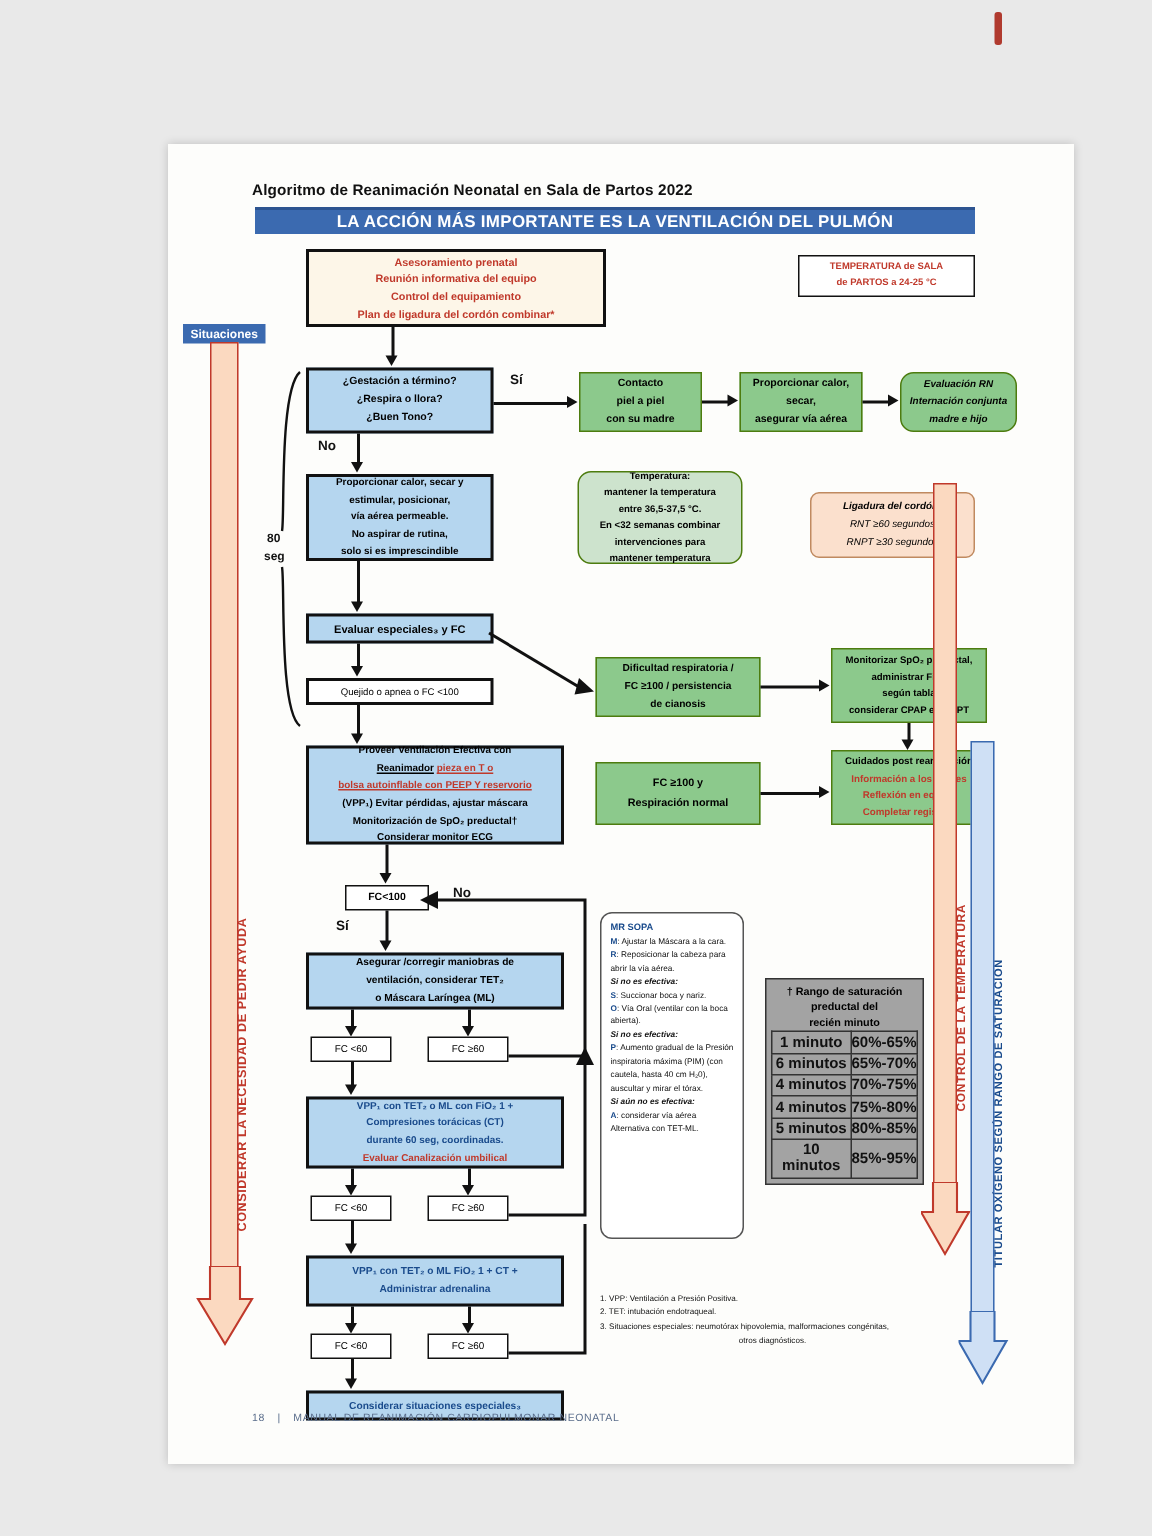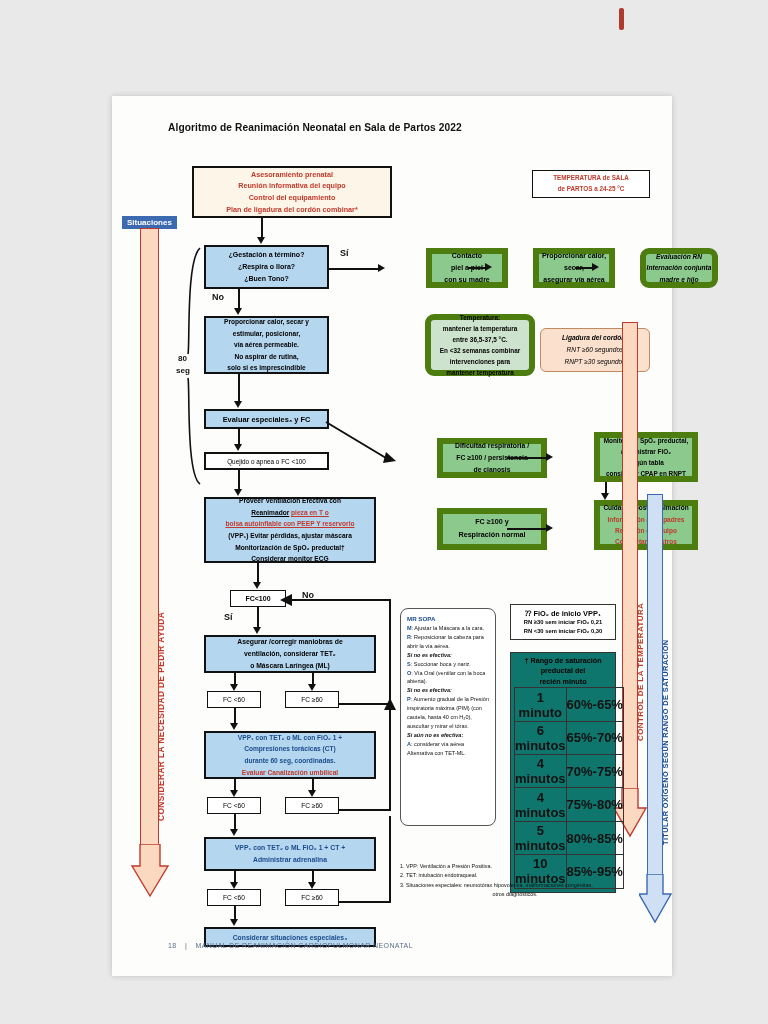--- a/index.html
+++ b/index.html
@@ -13,7 +13,7 @@
   #page {
     position: absolute;
     left: 112px; top: 96px;
-    width: 560px; height: 880px;
+    width: 604px; height: 880px;
     background: #fdfdfb;
     box-shadow: 0 0 6px rgba(0,0,0,0.18);
   }

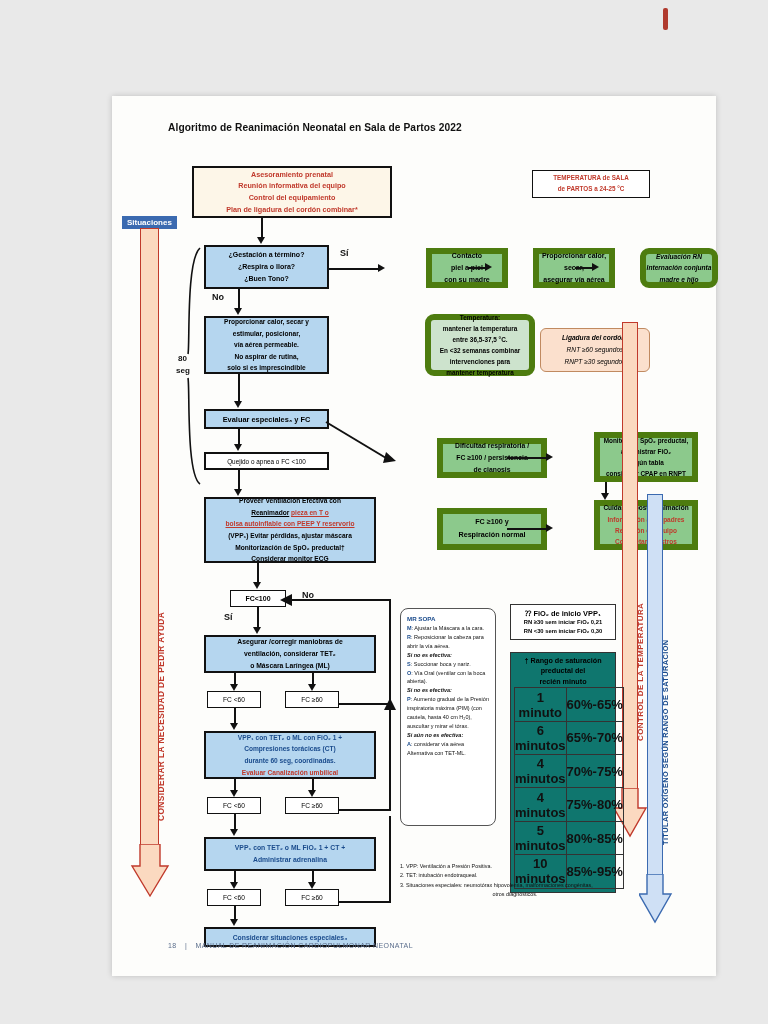--- a/index.html
+++ b/index.html
@@ -71,6 +71,7 @@
   <div class="redmark"></div>
 
   <div class="doc-title">Algoritmo de Reanimación Neonatal en Sala de Partos 2022</div>
+  <div class="banner">LA ACCIÓN MÁS IMPORTANTE ES LA VENTILACIÓN DEL PULMÓN</div>
 
   <div class="box cream" style="left:80px; top:70px; width:200px; height:52px;">
     <div class="redtxt b" style="font-size:7.2px; line-height:1.62;">

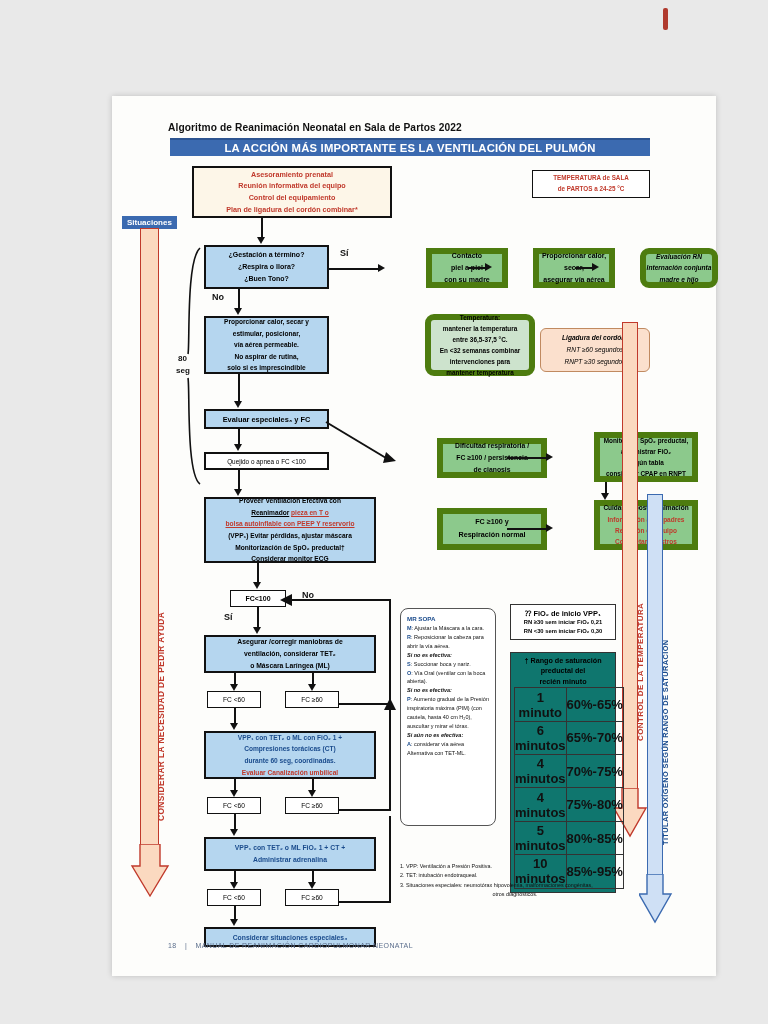--- a/index.html
+++ b/index.html
@@ -73,7 +73,7 @@
   <div class="doc-title">Algoritmo de Reanimación Neonatal en Sala de Partos 2022</div>
   <div class="banner">LA ACCIÓN MÁS IMPORTANTE ES LA VENTILACIÓN DEL PULMÓN</div>
 
-  <div class="box cream" style="left:80px; top:70px; width:200px; height:52px;">
+  <div class="box cream" style="left:92px; top:70px; width:200px; height:52px;">
     <div class="redtxt b" style="font-size:7.2px; line-height:1.62;">
       <div>Asesoramiento prenatal</div>
       <div>Reunión informativa del equipo</div>

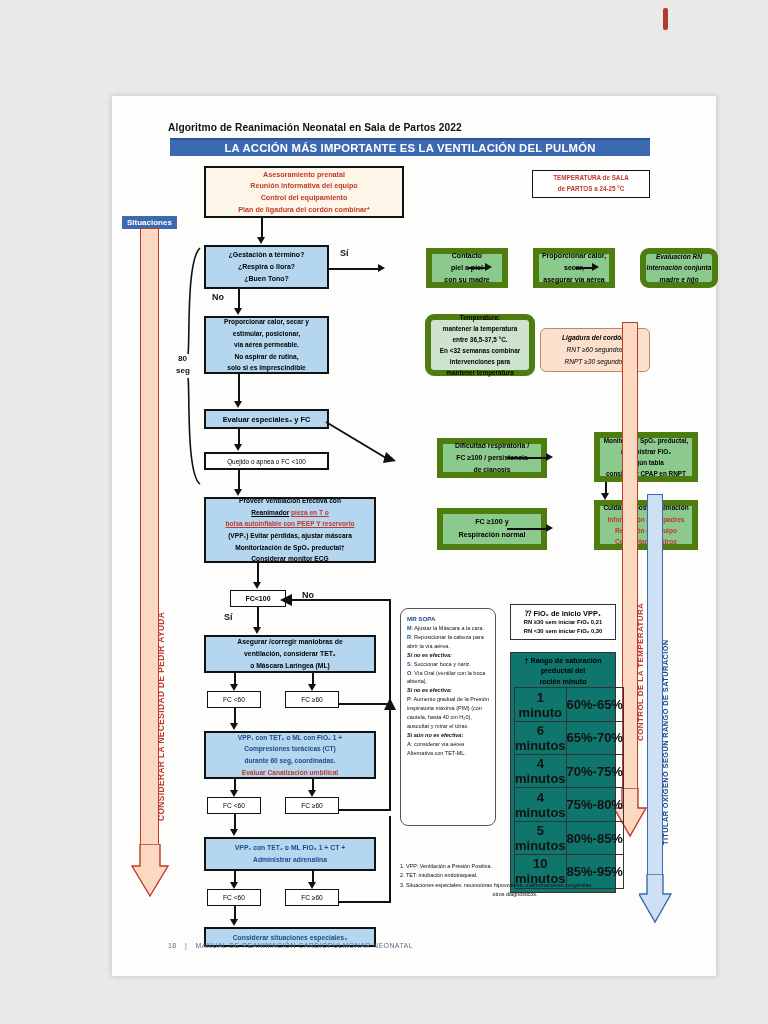--- a/index.html
+++ b/index.html
@@ -32,7 +32,7 @@
   .box { position:absolute; display:flex; flex-direction:column;
          align-items:center; justify-content:center; text-align:center; }
   .blue { background:#b5d6ef; border:2.2px solid #111; }
-  .green { background:#8cc98c; border:6px solid #4d7c0f;margin-left:40px; }
+  .green { background:#8cc98c; border:1px solid #4d7c0f; }
   .cream { background:#fdf6e8; border:2.2px solid #111; }
   .peach { background:#fbe0cd; border:1px solid #c08a60; border-radius:6px; }
   .white { background:#fff; border:1.6px solid #111; }

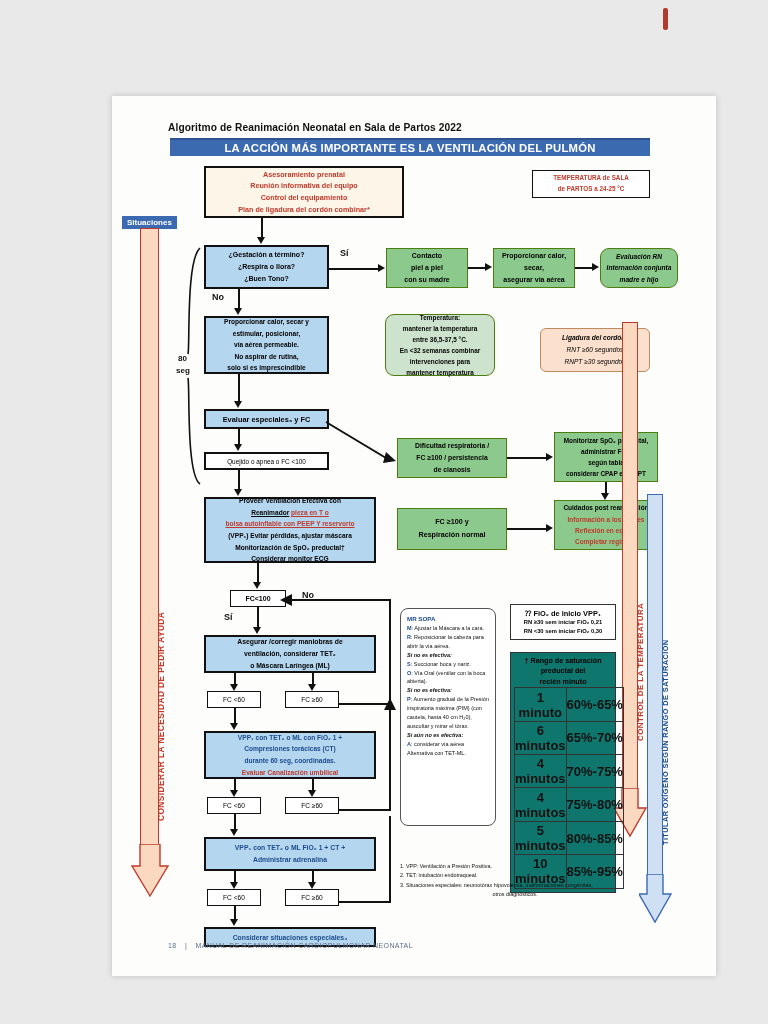--- a/index.html
+++ b/index.html
@@ -380,14 +380,6 @@
       </div>
   </div>
 
-  <div style="position:absolute; left:398px; top:508px; width:106px; height:36px;
-              background:#fff; border:1px solid #333; padding:3px 4px; text-align:center;">
-    <div class="b" style="font-size:7.4px;">⁇ FiO₂  de inicio VPP₁</div>
-    <div style="font-size:5.8px; line-height:1.62; font-weight:bold;">
-      <div>RN ≥30 sem iniciar FiO₂ 0,21</div>
-      <div>RN &lt;30 sem iniciar FiO₂ 0,30</div>
-    </div>
-  </div>
 
   <div style="position:absolute; left:398px; top:556px; width:106px;
               background:#0f766e; border:1px solid #333; padding:3px;">

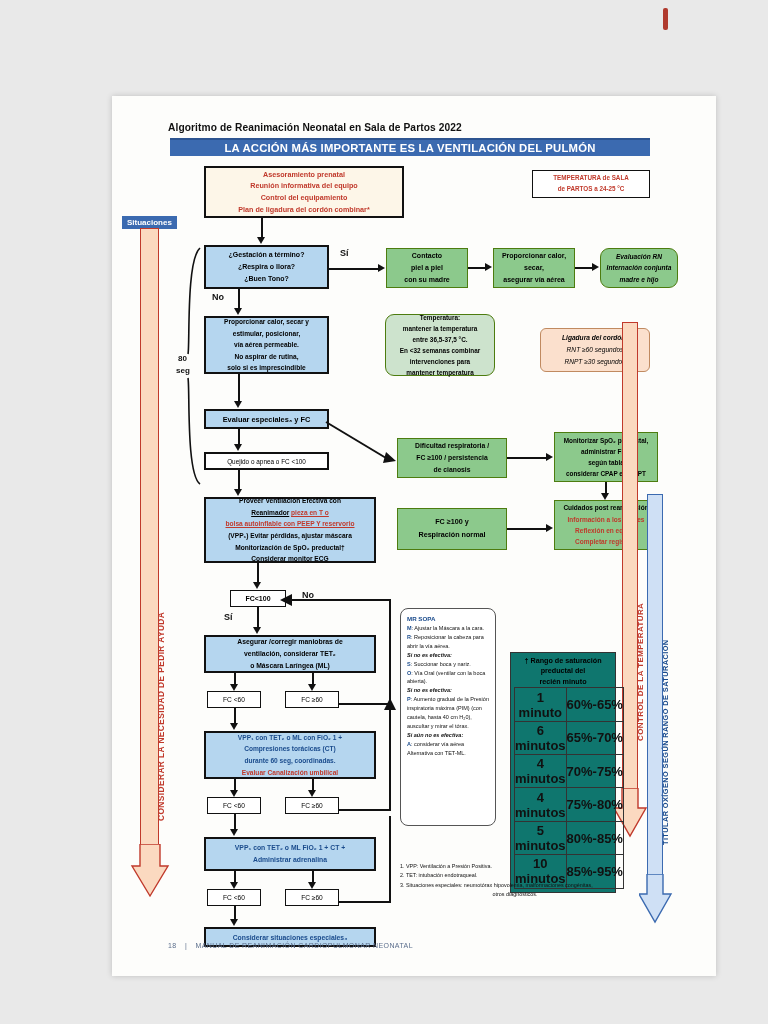--- a/index.html
+++ b/index.html
@@ -382,7 +382,7 @@
 
 
   <div style="position:absolute; left:398px; top:556px; width:106px;
-              background:#0f766e; border:1px solid #333; padding:3px;">
+              background:#a3a3a3; border:1px solid #333; padding:3px;">
     <div class="b" style="font-size:7.2px; text-align:center; line-height:1.45;">
       <div>† Rango de saturación</div>
       <div>preductal del</div>

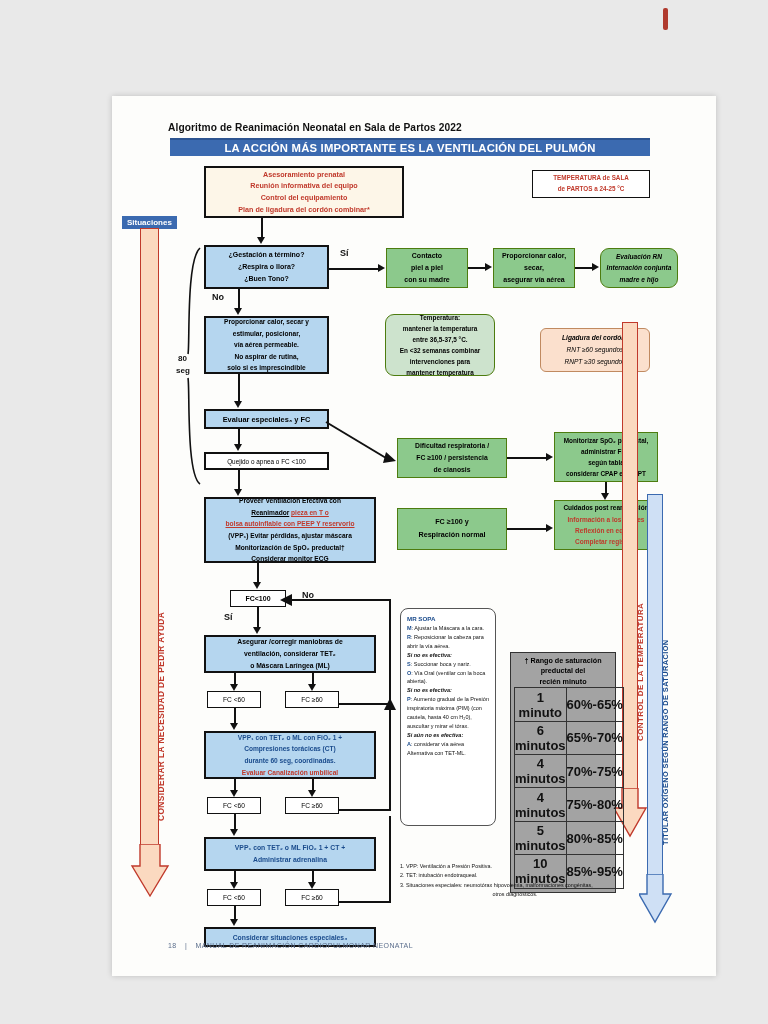--- a/index.html
+++ b/index.html
@@ -58,7 +58,7 @@
     color:#c0392b; letter-spacing:.4px;
   }
   table.sat { border-collapse:collapse; width:100%; }
-  table.sat td { border:1px solid #333; font-size:13px; font-weight:bold;
+  table.sat td { border:1px solid #333; font-size:10px; font-weight:bold;
                  text-align:center; padding:1.2px 0; color:#111; }
   .footer { position:absolute; left:56px; top:846px; font-size:7px;
             color:#5b6e8c; letter-spacing:.4px; }

